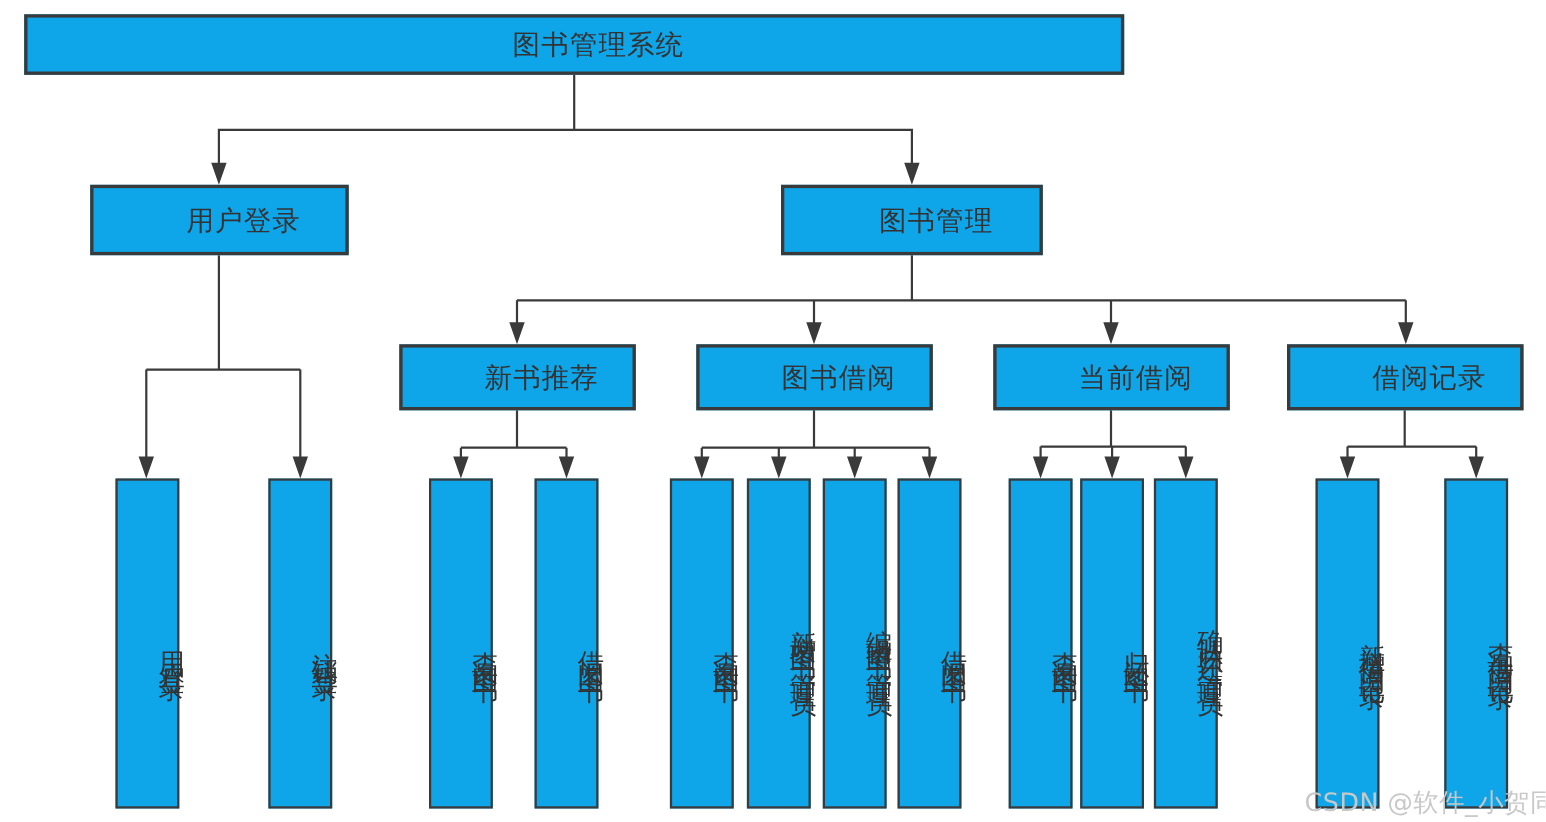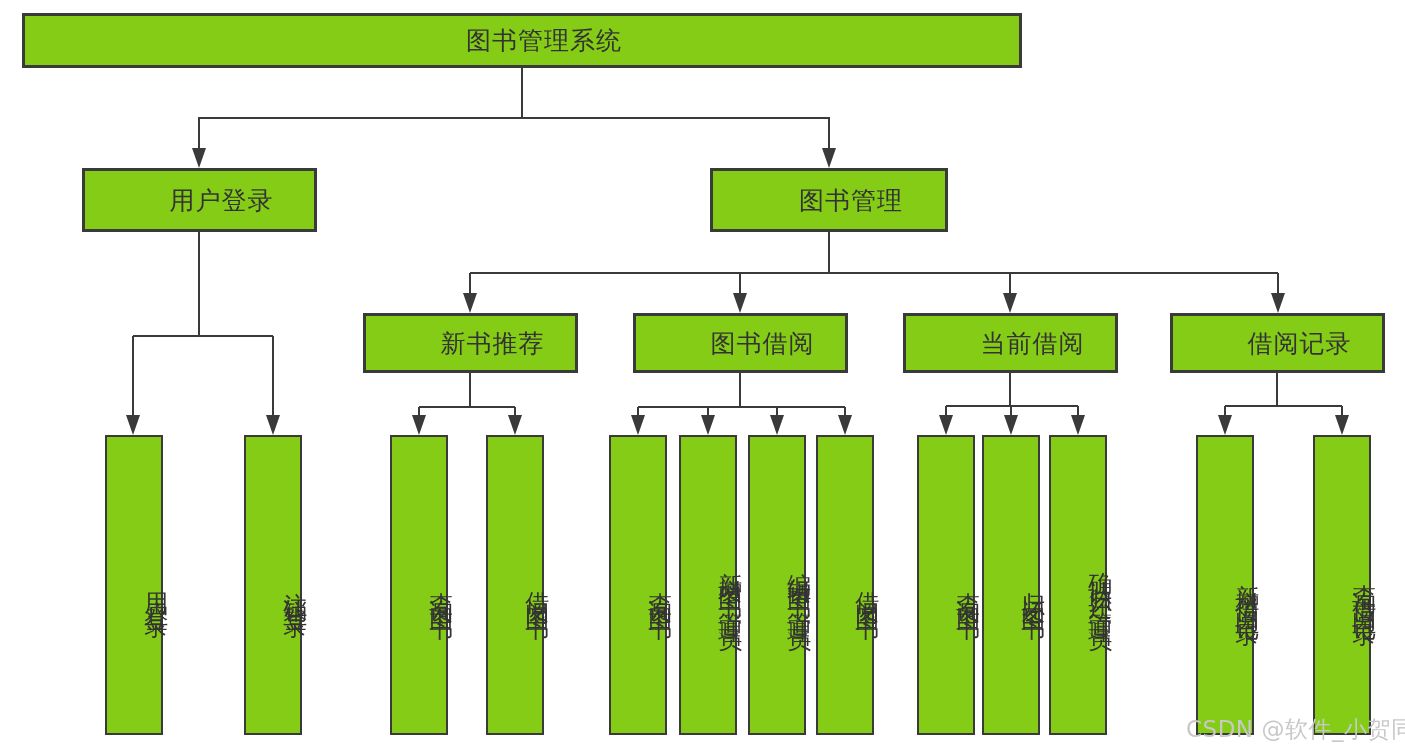--- a/index.html
+++ b/index.html
@@ -13,7 +13,7 @@
   .canvas{position:relative;width:1405px;height:747px;background:var(--bg);overflow:hidden;}
   .connectors{position:absolute;left:0;top:0;color:var(--line-color);}
   .box{
-    position:absolute;background:#84cc16;border:3px solid var(--line-color);
+    position:absolute;background:#0ea5e9;border:3px solid var(--line-color);
     display:flex;align-items:center;justify-content:center;
     color:var(--text-color);
     padding-left:44px;

